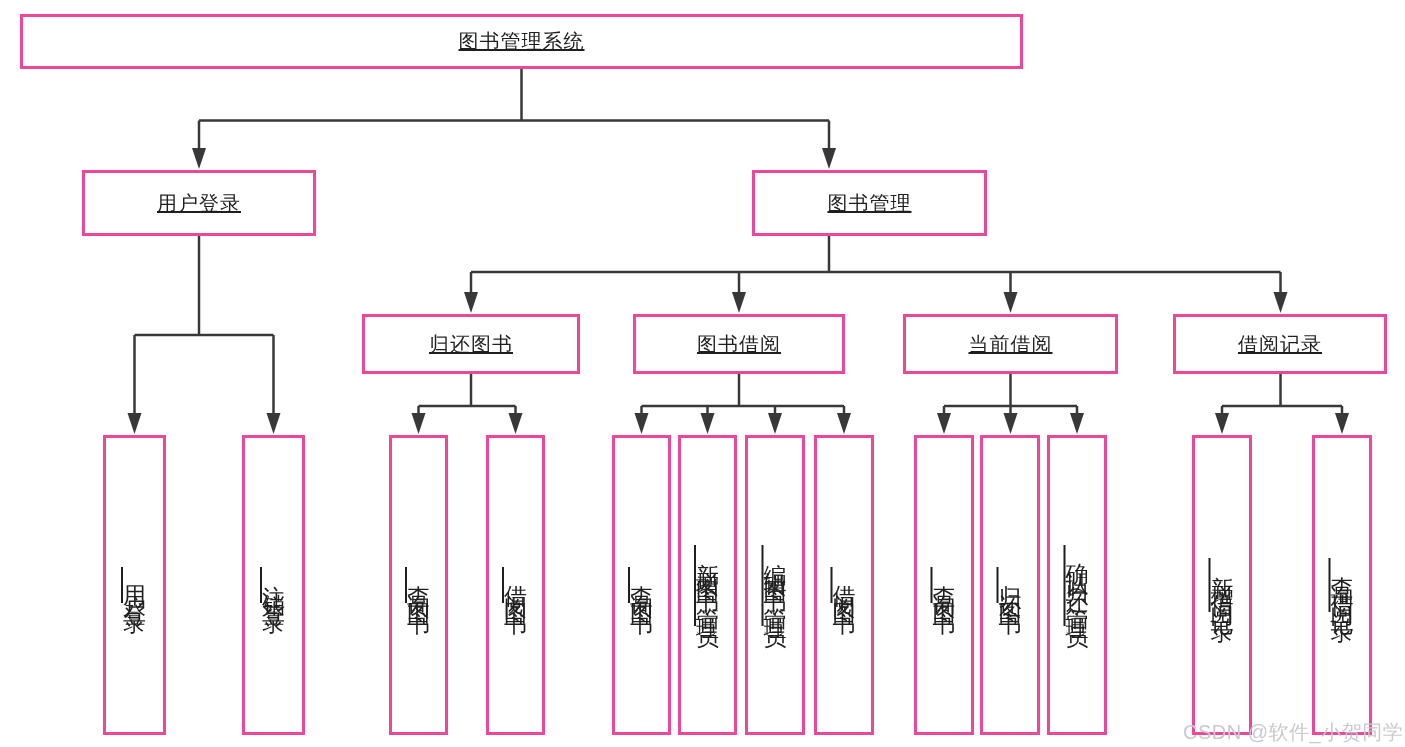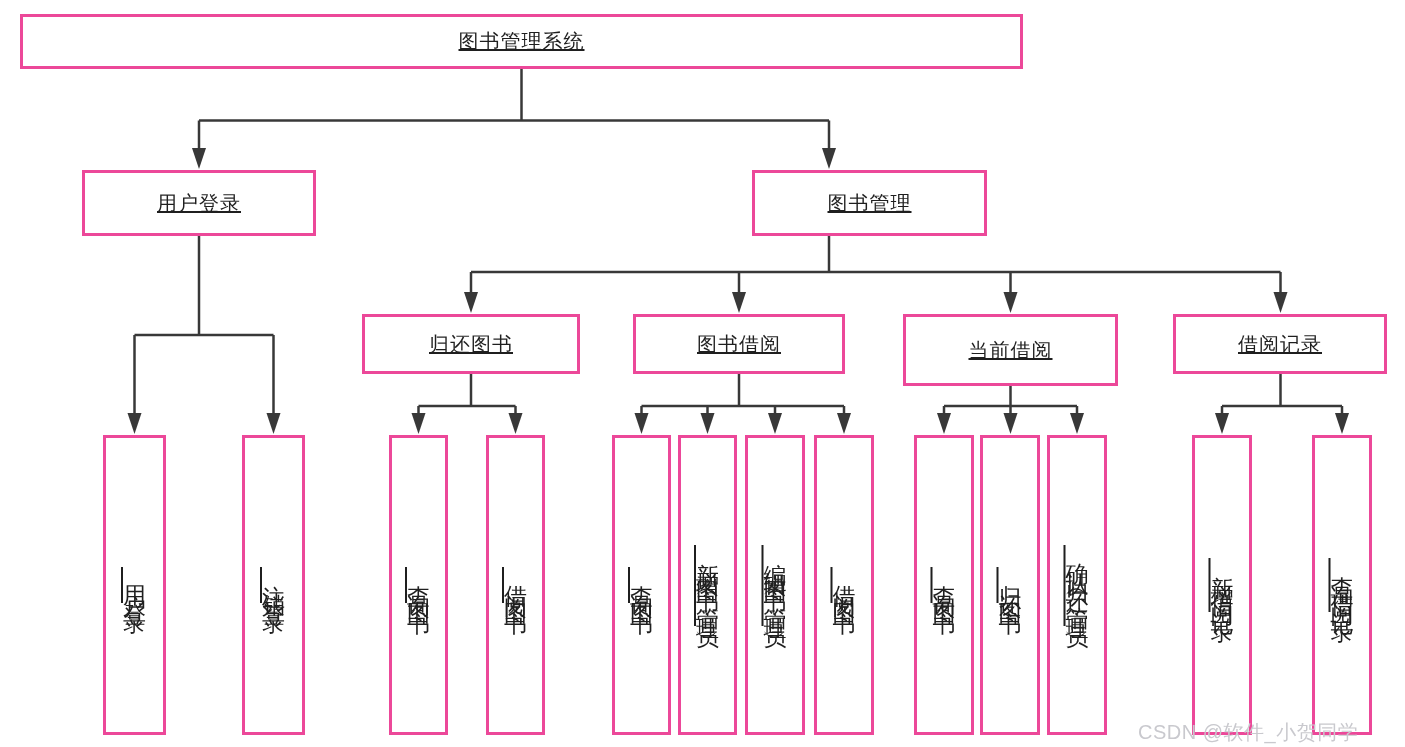--- a/index.html
+++ b/index.html
@@ -56,7 +56,7 @@
   
   .b-new-book        { left: 362px;  top: 314px; width: 218px;  height: 60px; }
   .b-book-borrow     { left: 633px;  top: 314px; width: 212px;  height: 60px; align-items: center; }
-  .b-current-borrow  { left: 903px;  top: 314px; width: 215px;  height: 72px; align-items: center; }
+  .b-current-borrow  { left: 903px;  top: 314px; width: 215px;  height: 60px; align-items: center; }
   .b-borrow-records  { left: 1173px; top: 314px; width: 214px;  height: 60px; }
   
   .leaf { top: 435px; height: 300px; }

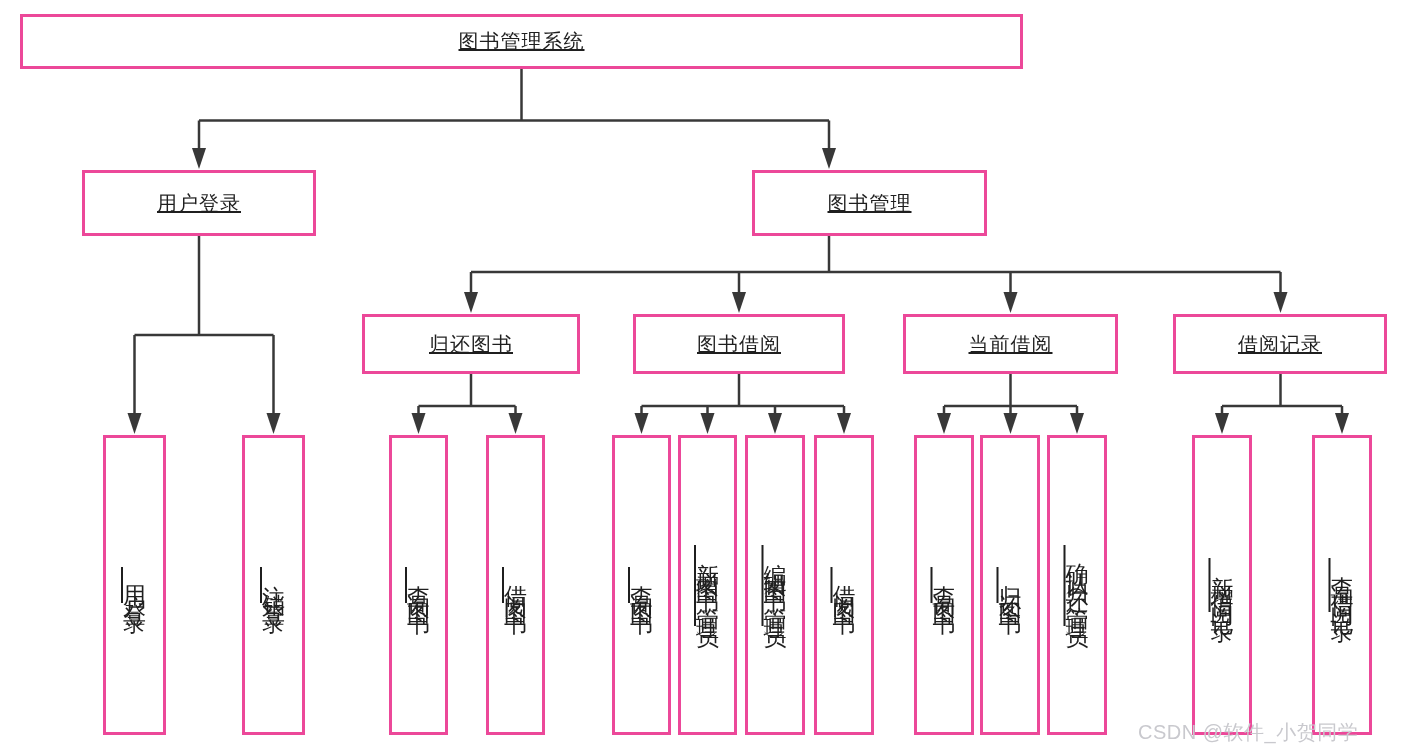--- a/index.html
+++ b/index.html
@@ -76,7 +76,7 @@
 
   .watermark {
     position: absolute;
-    left: 1138px;
+    left: 1183px;
     top: 719px;
     font-size: 20px;
     color: #c9c9ce;

